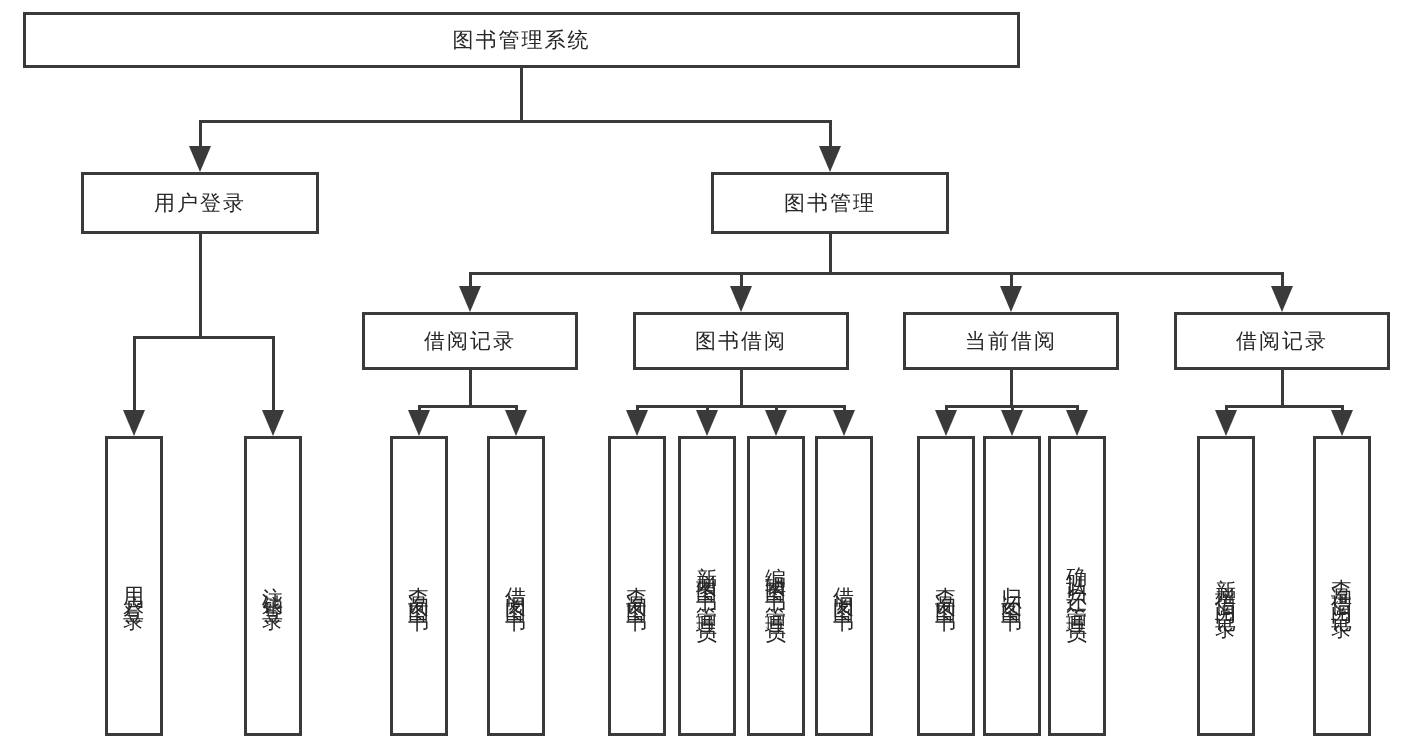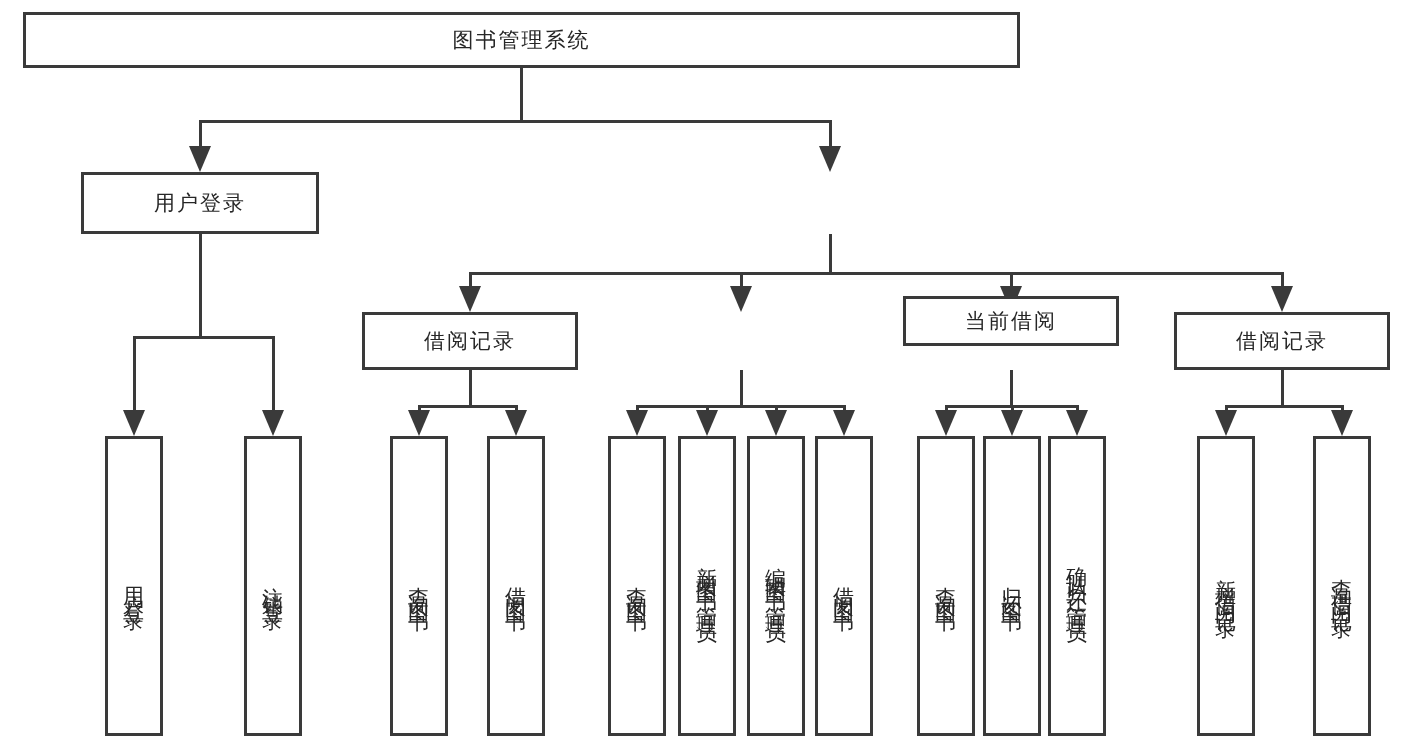--- a/index.html
+++ b/index.html
@@ -131,6 +131,7 @@
   <div class="node" style="left:23px;top:12px;width:997px;height:56px">图书管理系统</div>
 
   <div class="node" style="left:81px;top:172px;width:238px;height:62px">用户登录</div>
+  <div class="node" style="left:711px;top:172px;width:238px;height:62px">图书管理</div>
 
   <div class="node" style="left:362px;top:312px;width:216px;height:58px">借阅记录</div>
   <div class="node" style="left:903px;top:296px;width:216px;height:50px">当前借阅</div>

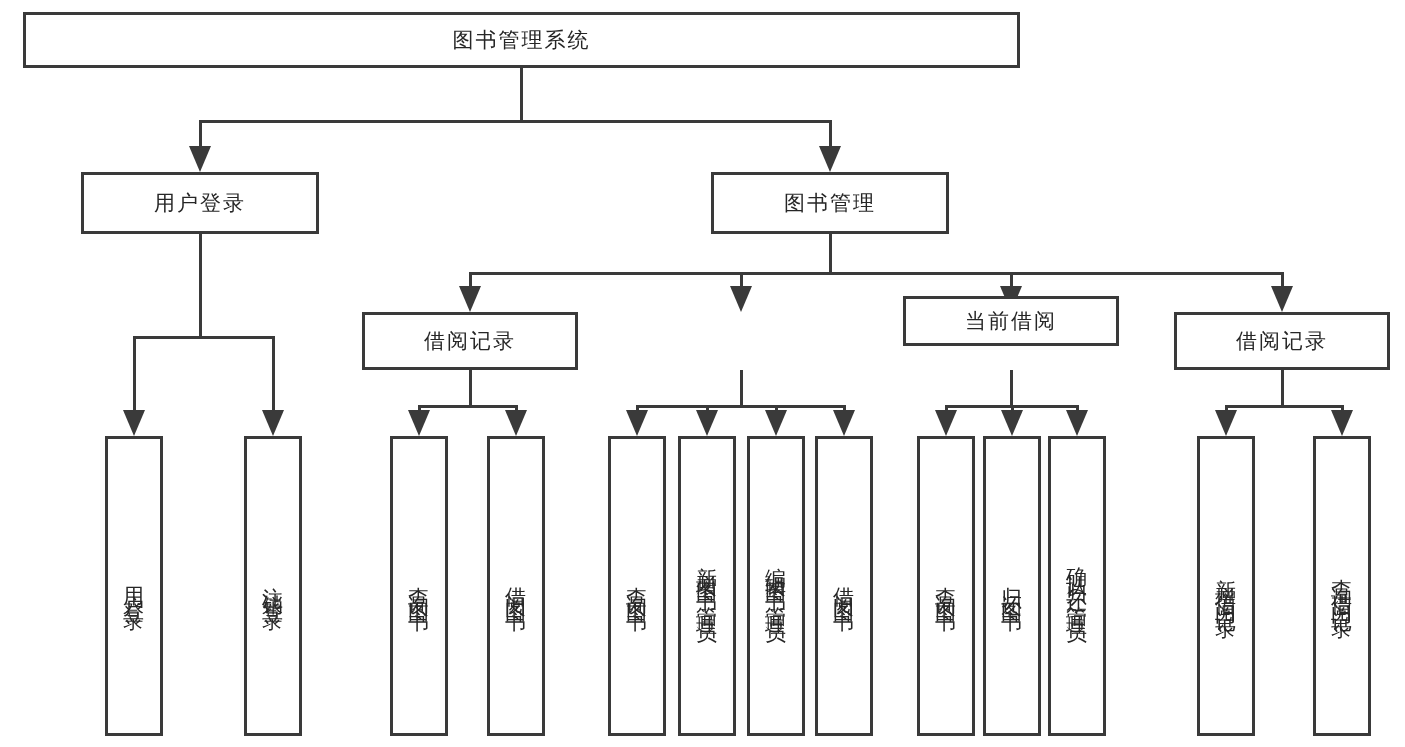--- a/index.html
+++ b/index.html
@@ -134,6 +134,7 @@
   <div class="node" style="left:711px;top:172px;width:238px;height:62px">图书管理</div>
 
   <div class="node" style="left:362px;top:312px;width:216px;height:58px">借阅记录</div>
+  <div class="node" style="left:633px;top:312px;width:216px;height:58px">图书借阅</div>
   <div class="node" style="left:903px;top:296px;width:216px;height:50px">当前借阅</div>
   <div class="node" style="left:1174px;top:312px;width:216px;height:58px">借阅记录</div>
 

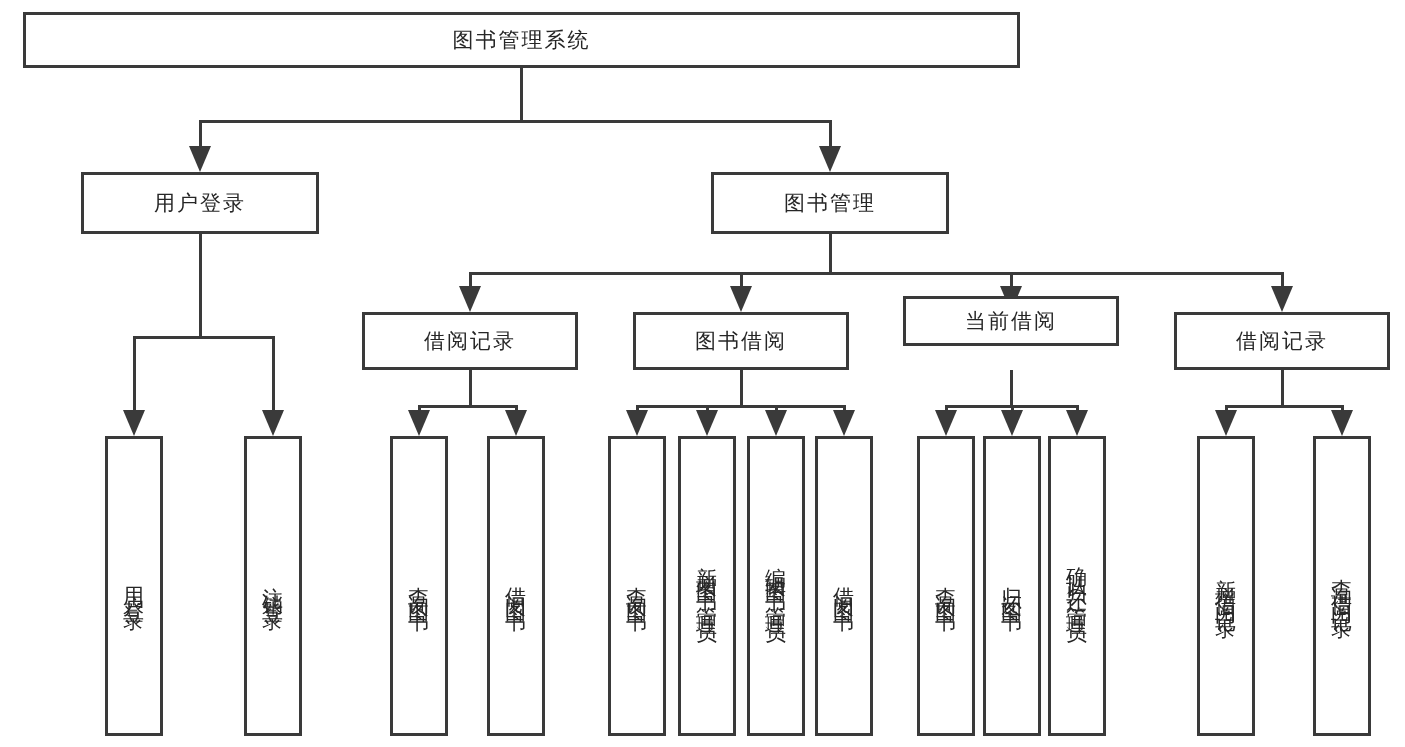--- a/index.html
+++ b/index.html
@@ -135,7 +135,7 @@
 
   <div class="node" style="left:362px;top:312px;width:216px;height:58px">借阅记录</div>
   <div class="node" style="left:633px;top:312px;width:216px;height:58px">图书借阅</div>
-  <div class="node" style="left:903px;top:296px;width:216px;height:50px">当前借阅</div>
+  <div class="node" style="left:903px;top:312px;width:216px;height:58px">当前借阅</div>
   <div class="node" style="left:1174px;top:312px;width:216px;height:58px">借阅记录</div>
 
   <div class="node" style="left:105px;top:436px;width:58px;height:300px">

